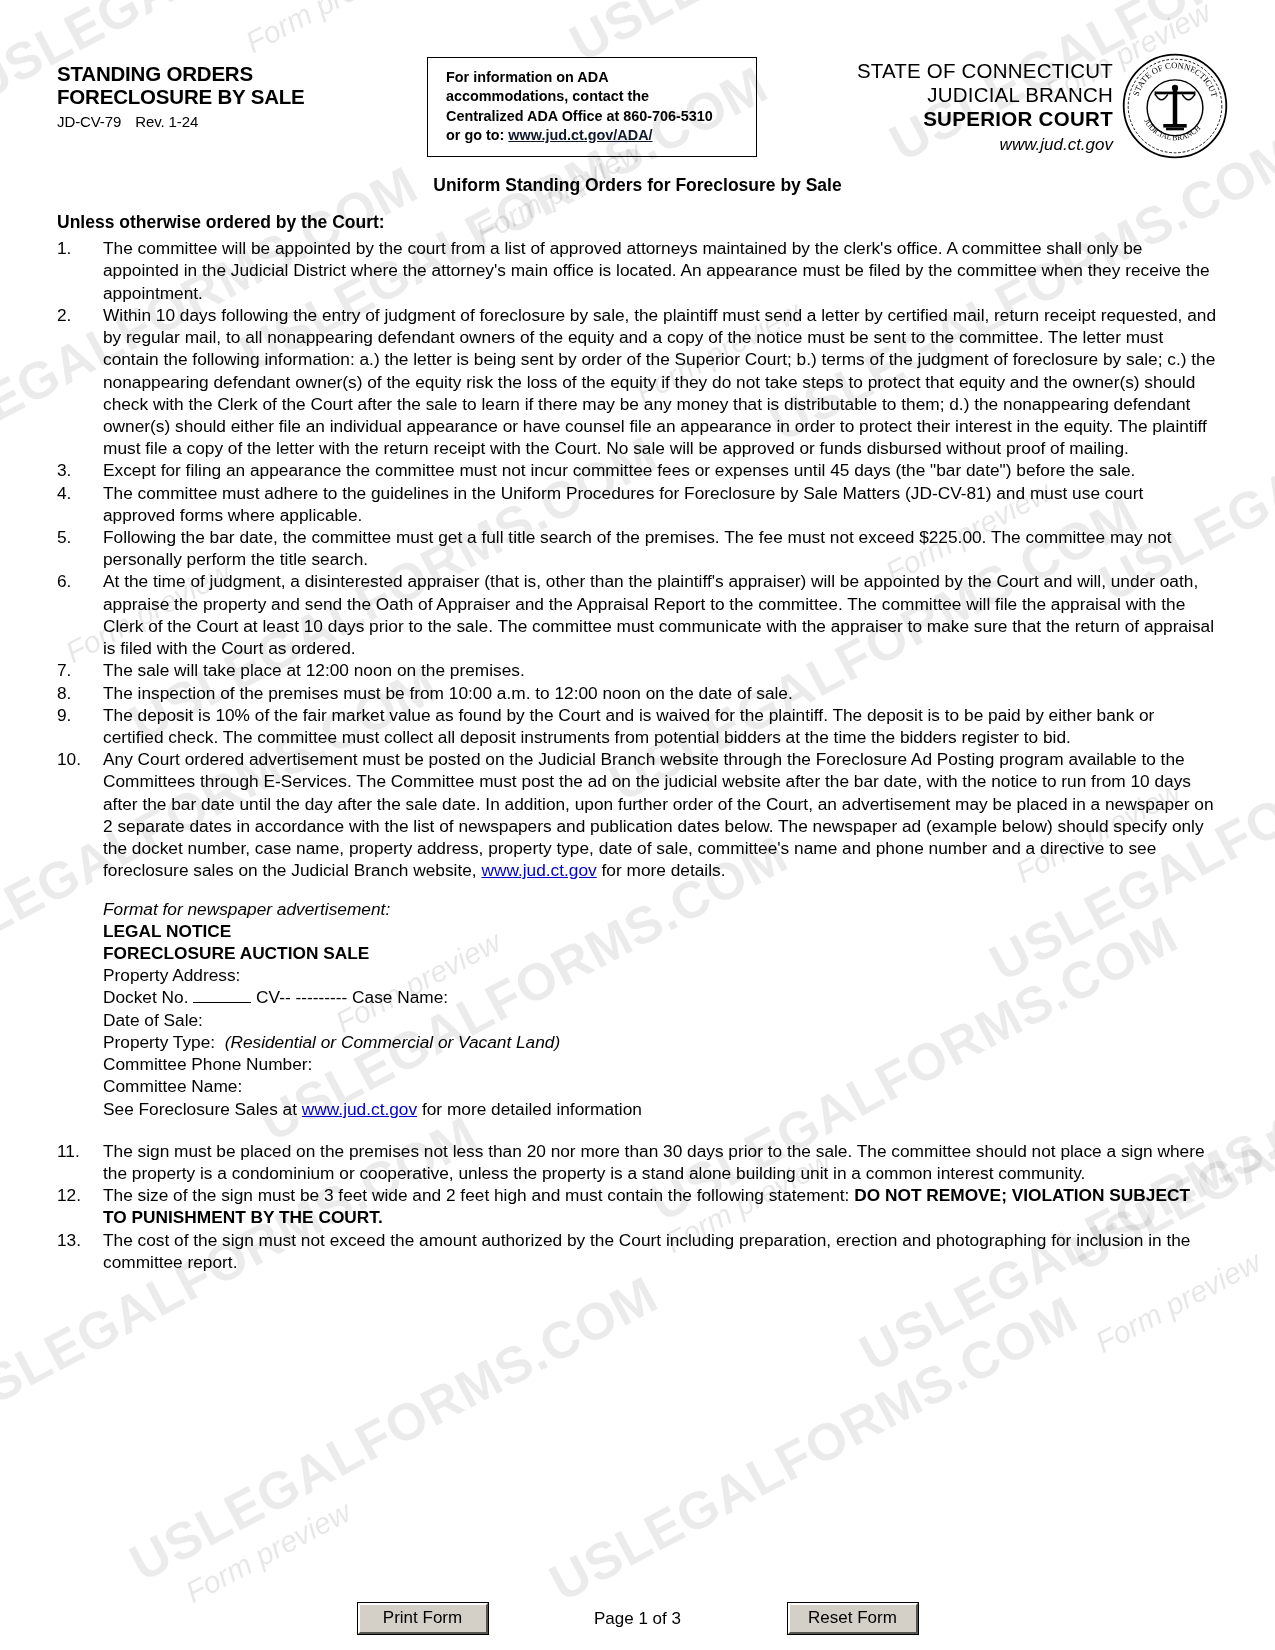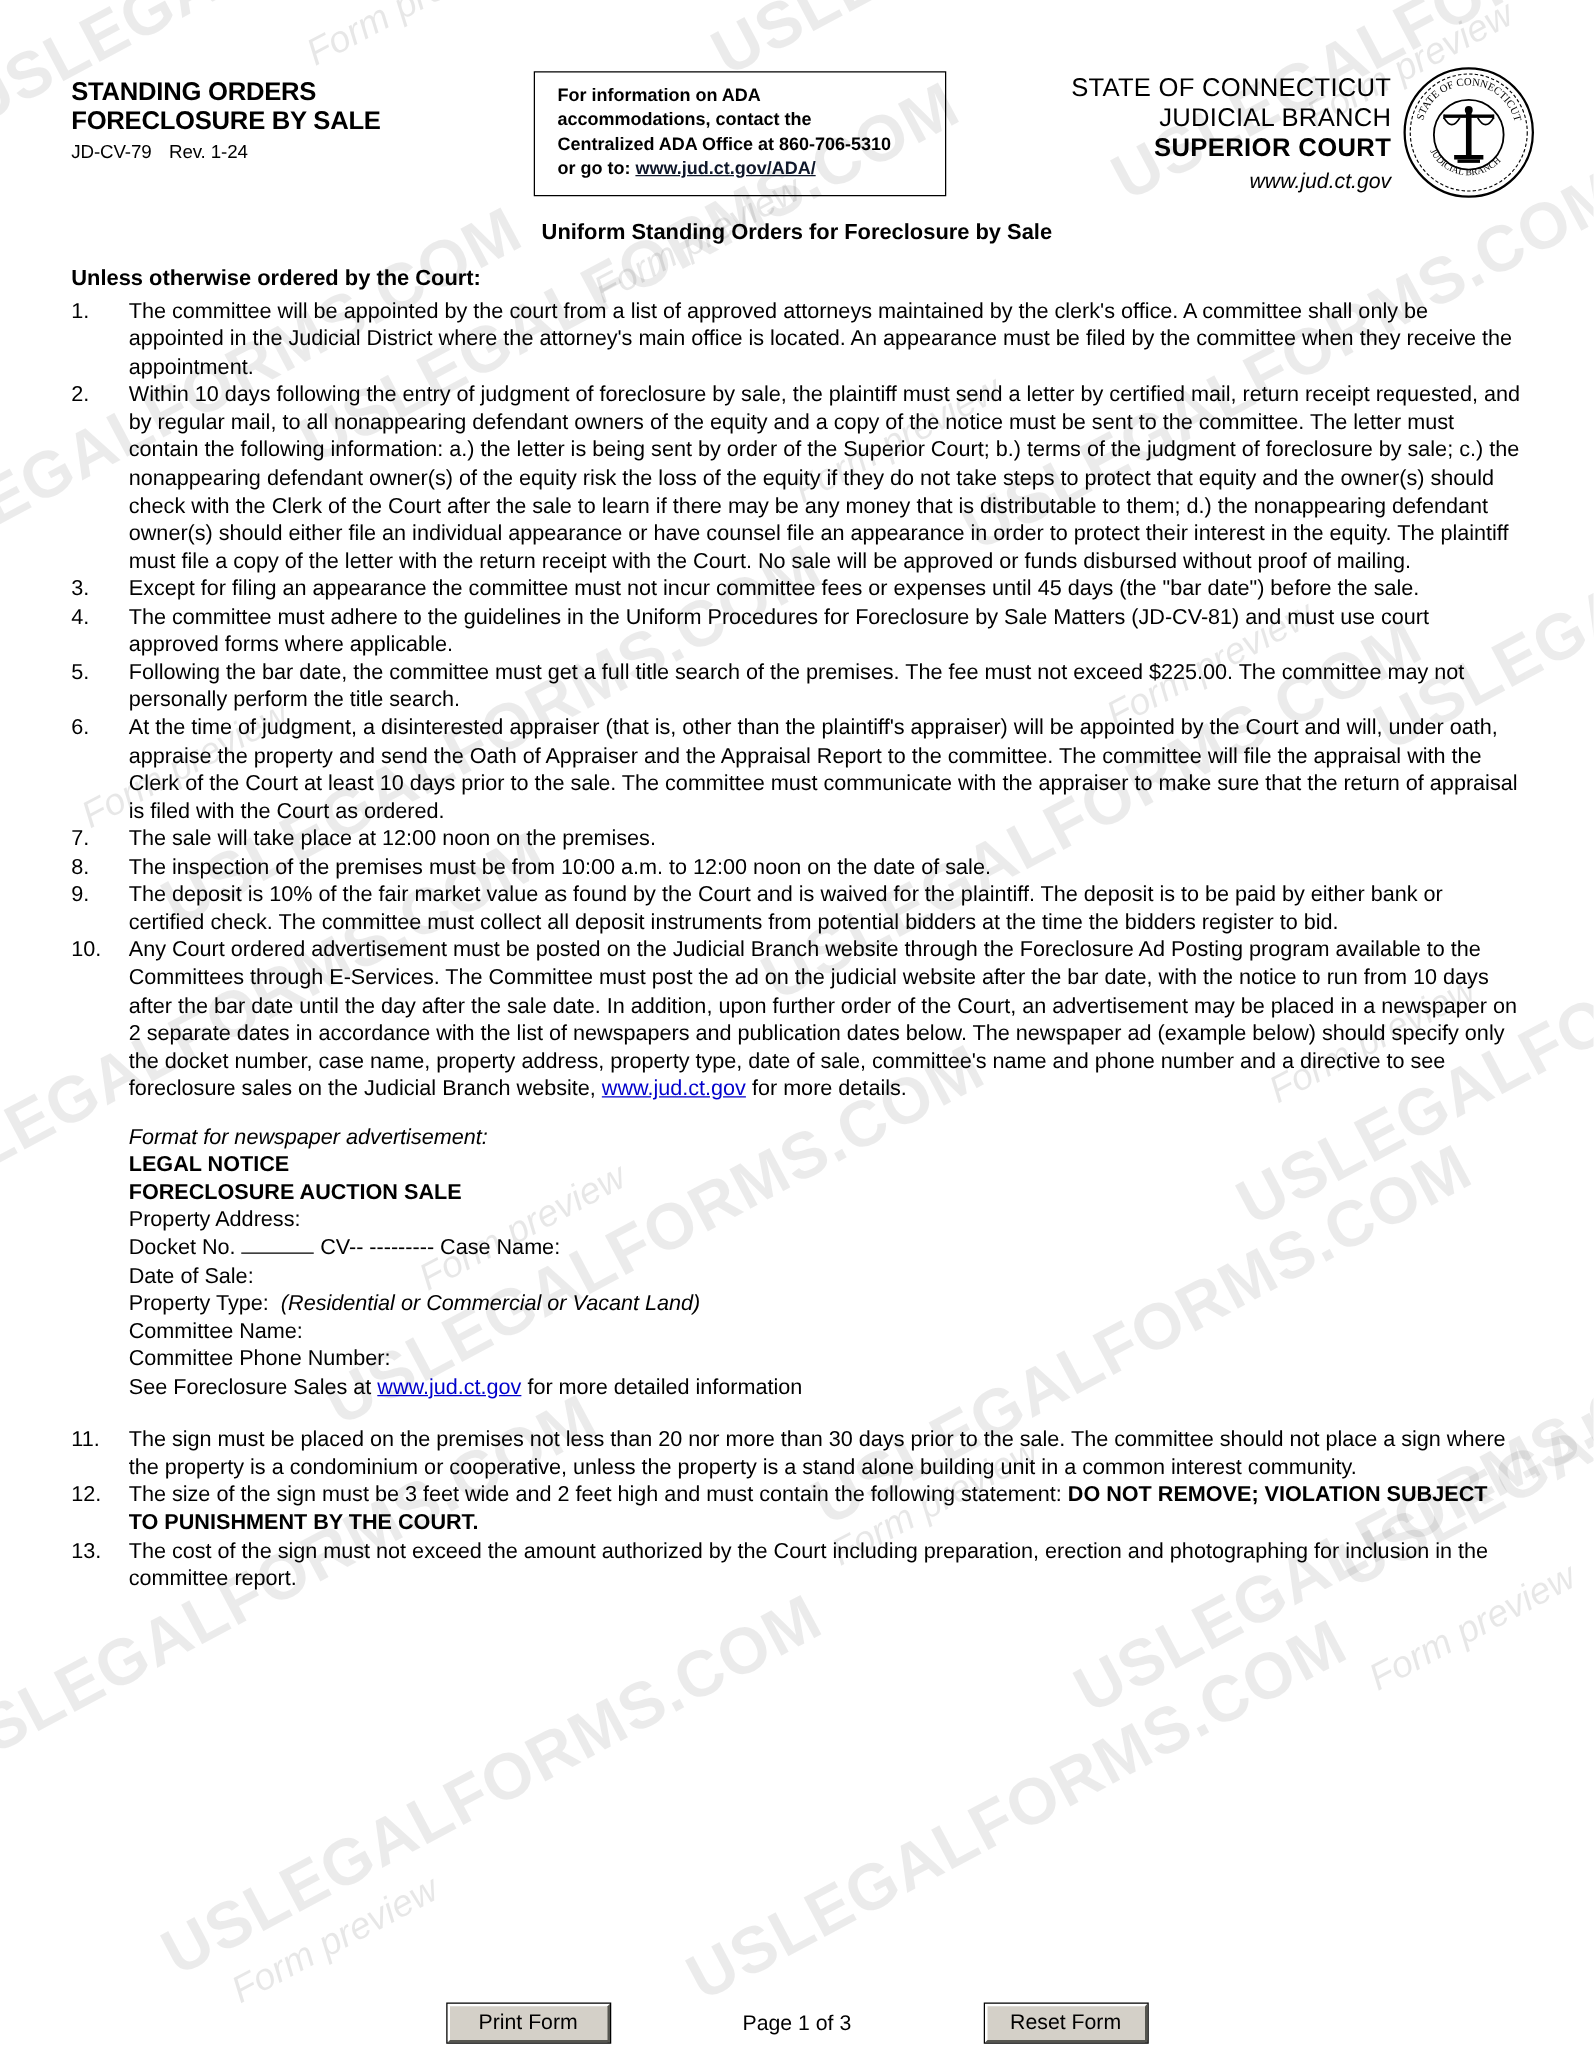--- a/index.html
+++ b/index.html
@@ -348,8 +348,8 @@
     <div><span>Docket No.</span> <span class="blank-line"></span> <span>CV-- --------- Case Name:</span></div>
     <div>Date of Sale:</div>
     <div><span>Property Type:</span>&nbsp; <span class="it">(Residential or Commercial or Vacant Land)</span></div>
+    <div>Committee Phone Number:</div>
     <div>Committee Name:</div>
-    <div>Committee Phone Number:</div>
     <div><span>See Foreclosure Sales at </span><a class="doclink" href="#">www.jud.ct.gov</a><span> for more detailed information</span></div>
   </div>
 

